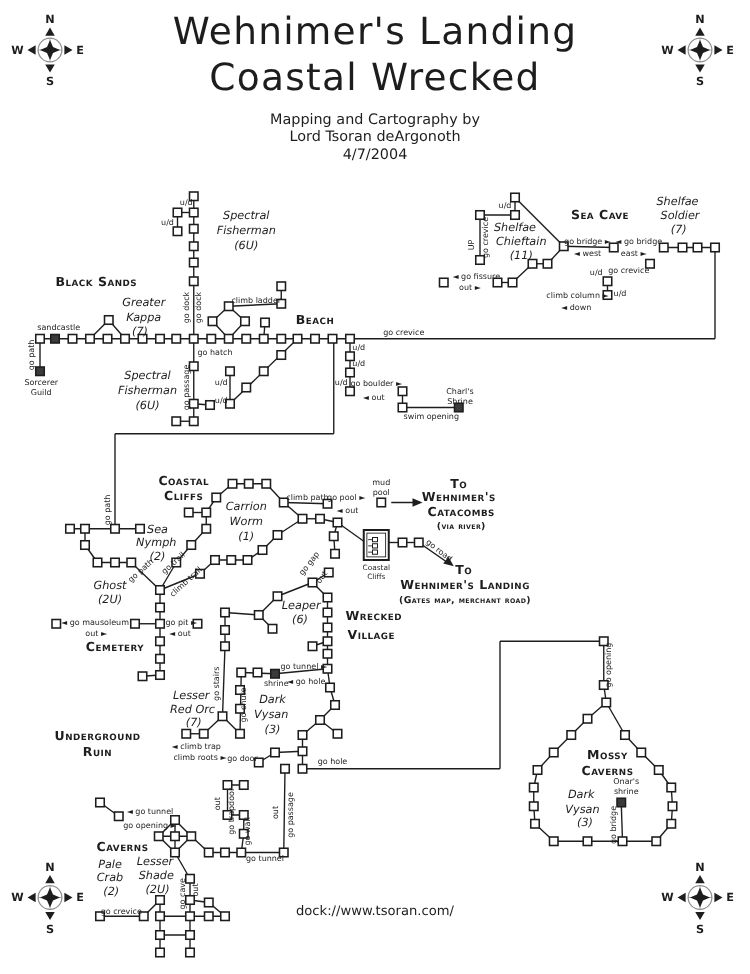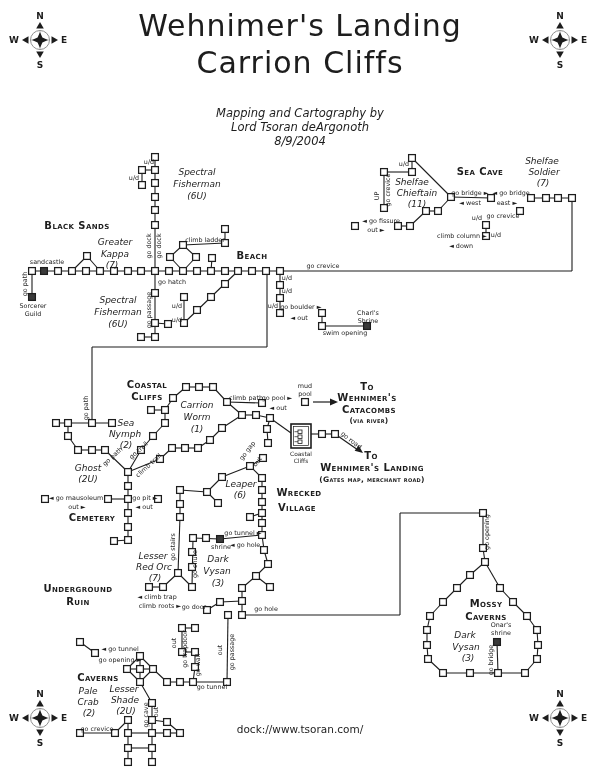--- a/index.html
+++ b/index.html
@@ -566,7 +566,7 @@
 
   <div class="hdr">
     <div class="t1">Wehnimer's Landing</div>
-    <div class="t2">Carrion Cliffs</div>
+    <div class="t2">Coastal Wrecked</div>
     <div class="credit">
       <div>Mapping and Cartography by</div>
       <div>Lord Tsoran deArgonoth</div>

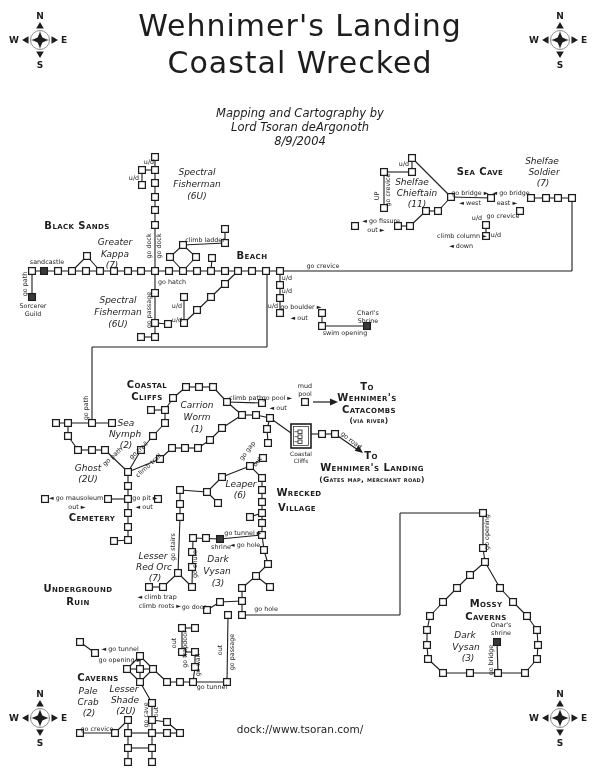--- a/index.html
+++ b/index.html
@@ -9,7 +9,7 @@
   .hdr{position:absolute;left:0;top:8px;width:600px;text-align:center;pointer-events:none;}
   .t1{font-size:30px;letter-spacing:1px;}
   .t2{font-size:30px;letter-spacing:1px;margin-top:2px;}
-  .credit{margin-top:26px;font-size:11.5px;line-height:14px;font-style:italic;}
+  .credit{margin-top:8px;font-size:11.5px;line-height:14px;}
   .ftr{position:absolute;left:180px;top:721px;width:240px;text-align:center;font-size:10.5px;line-height:16.5px;}
   
   text{fill:#1d1d1d;}

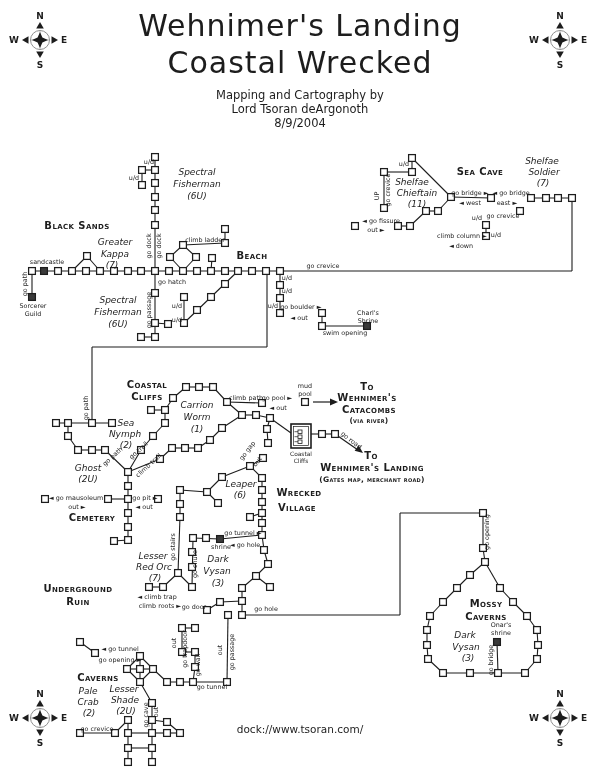--- a/index.html
+++ b/index.html
@@ -570,7 +570,7 @@
     <div class="credit">
       <div>Mapping and Cartography by</div>
       <div>Lord Tsoran deArgonoth</div>
-      <div>8/9/2004</div>
+      <div>4/7/2004</div>
     </div>
   </div>
 

